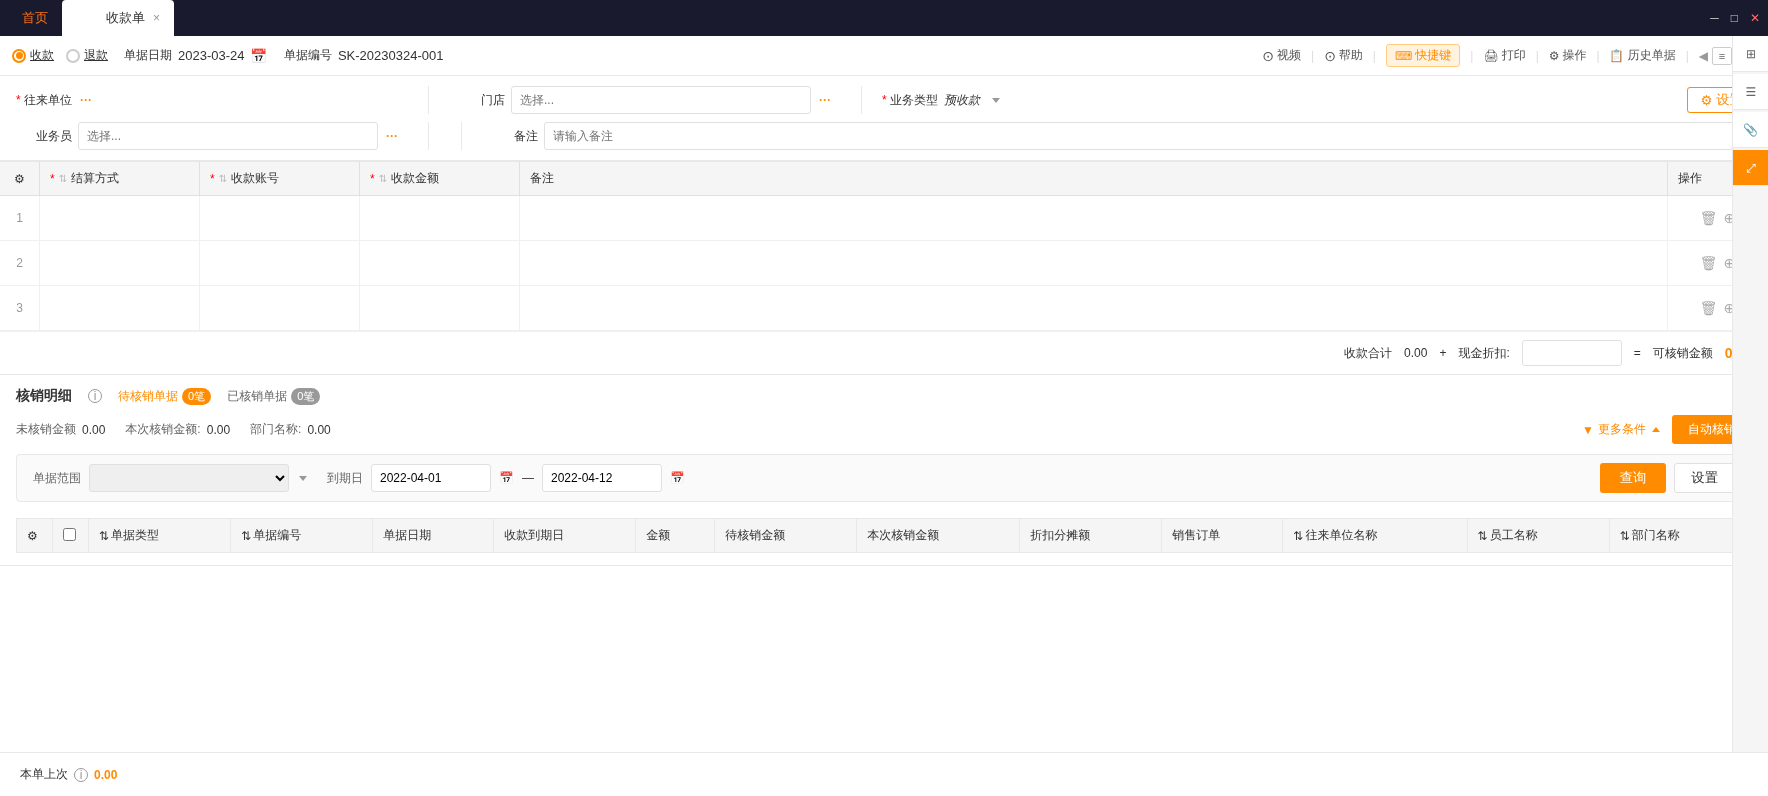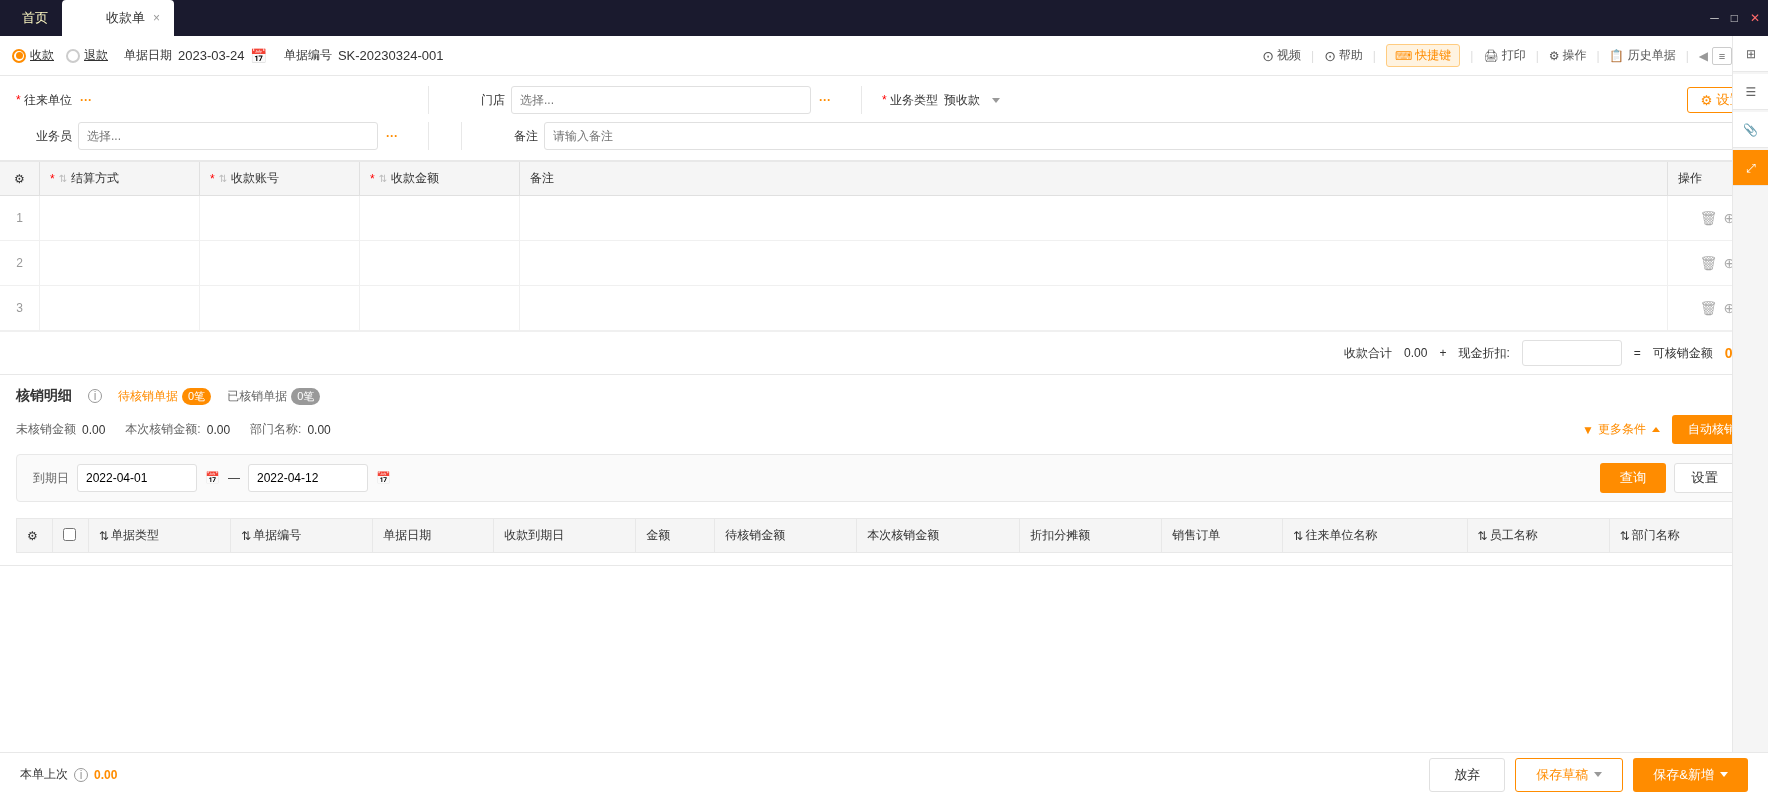--- a/index.html
+++ b/index.html
@@ -12,7 +12,7 @@
     .nav-tab {
       padding: 0 14px; height: 36px; display: flex; align-items: center; cursor: pointer; color: #ccc; font-size: 13px;
     }
-    .nav-tab.home { color: #fef9c3; background: transparent; }
+    .nav-tab.home { color: #f97316; background: transparent; }
     .nav-tab.active { background: #fff; color: #333; border-radius: 4px 4px 0 0; padding-left: 44px; }
     .nav-tab .close-icon { margin-left: 8px; color: #999; font-size: 12px; cursor: pointer; }
     .top-right { margin-left: auto; display: flex; align-items: center; gap: 12px; color: #ccc; }

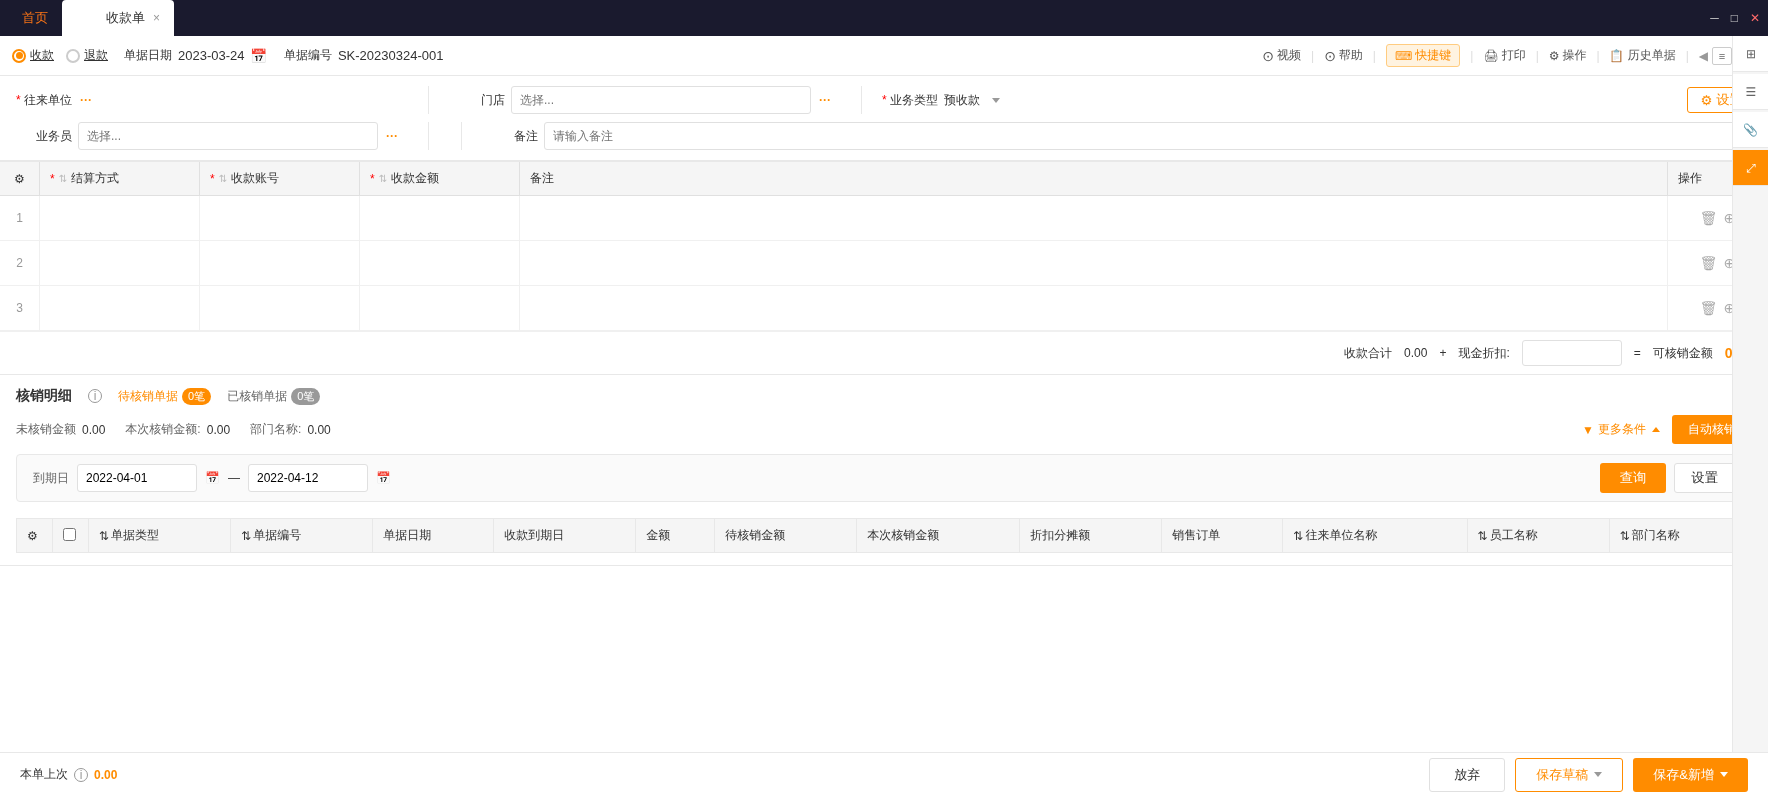--- a/index.html
+++ b/index.html
@@ -250,7 +250,7 @@
 
       <div class="field-group">
         <span class="field-label required">业务类型</span>
-        <span style="margin-right:4px;">预收款</span>
+        <span style="margin-right:4px;font-style:italic;">预收款</span>
         <span class="dropdown-arrow"><span class="chevron-icon"></span></span>
       </div>
       <div style="margin-left: auto;">

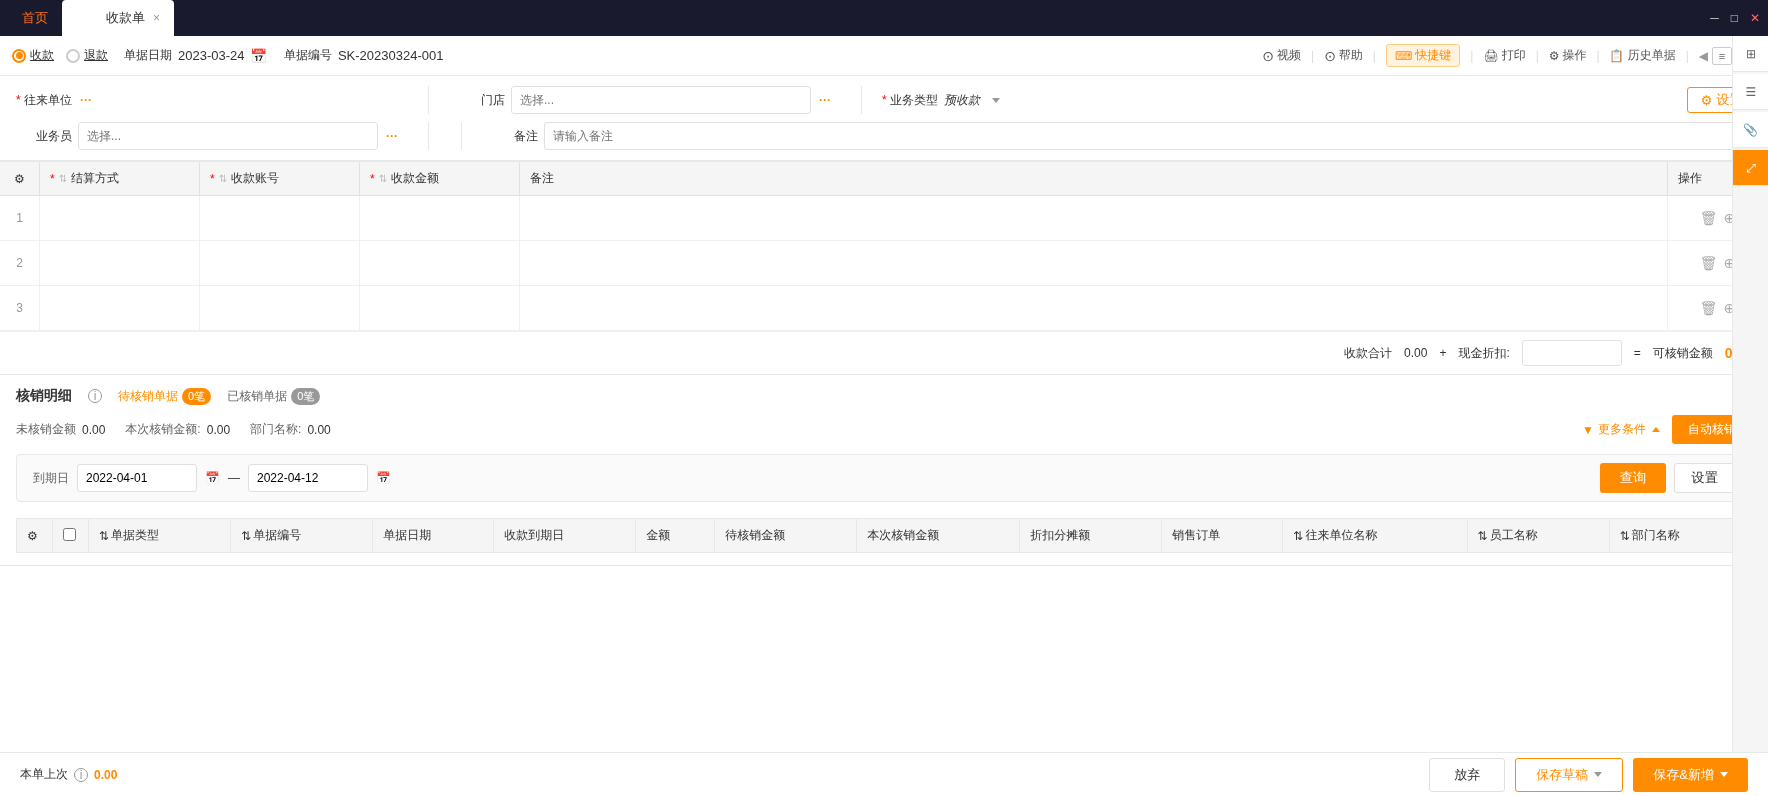--- a/index.html
+++ b/index.html
@@ -419,6 +419,13 @@
     </div>
 
     <div class="filter-row">
+      <div class="filter-field">
+        <span class="filter-label">单据范围</span>
+        <select class="filter-select">
+          <option value=""></option>
+        </select>
+        <span class="chevron-icon"></span>
+      </div>
       <div class="filter-date-range">
         <span class="filter-label">到期日</span>
         <input class="filter-date" type="text" value="2022-04-01" style="">

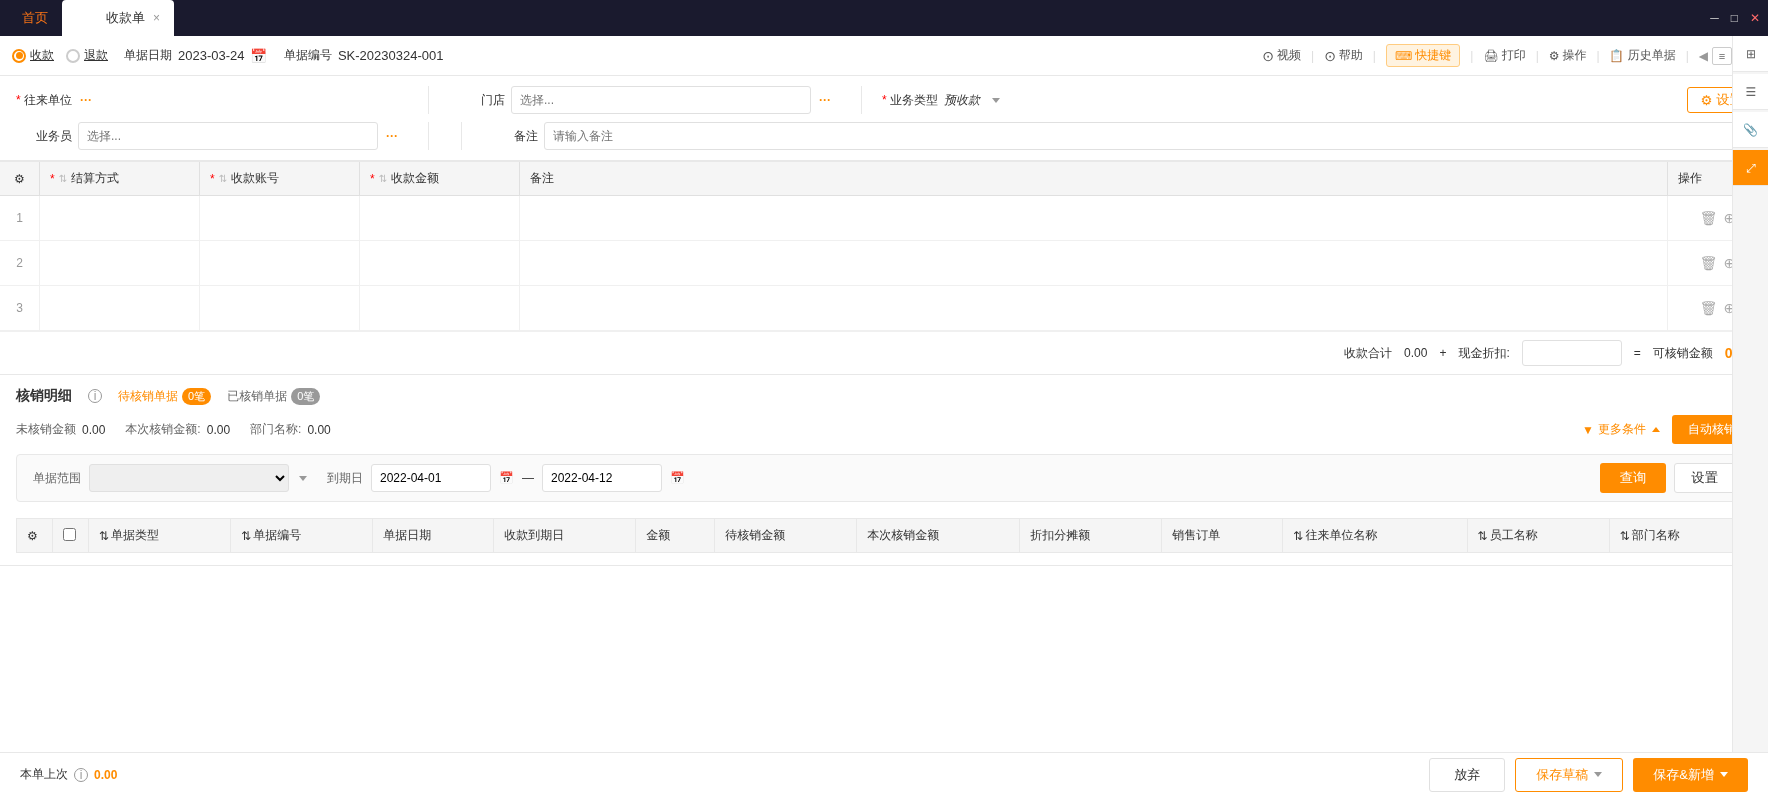--- a/index.html
+++ b/index.html
@@ -500,17 +500,6 @@
     <i class="info-icon">i</i>
     <span class="bottom-value">0.00</span>
   </div>
-  <div class="bottom-actions">
-    <button class="btn-abandon">放弃</button>
-    <button class="btn-save-draft">
-      <span>保存草稿</span>
-      <span class="chevron-icon"></span>
-    </button>
-    <button class="btn-save-new">
-      <span>保存&amp;新增</span>
-      <span class="chevron-icon" style="border-top-color:#fff;"></span>
-    </button>
-  </div>
 </div>
 
 <div class="right-panel">

